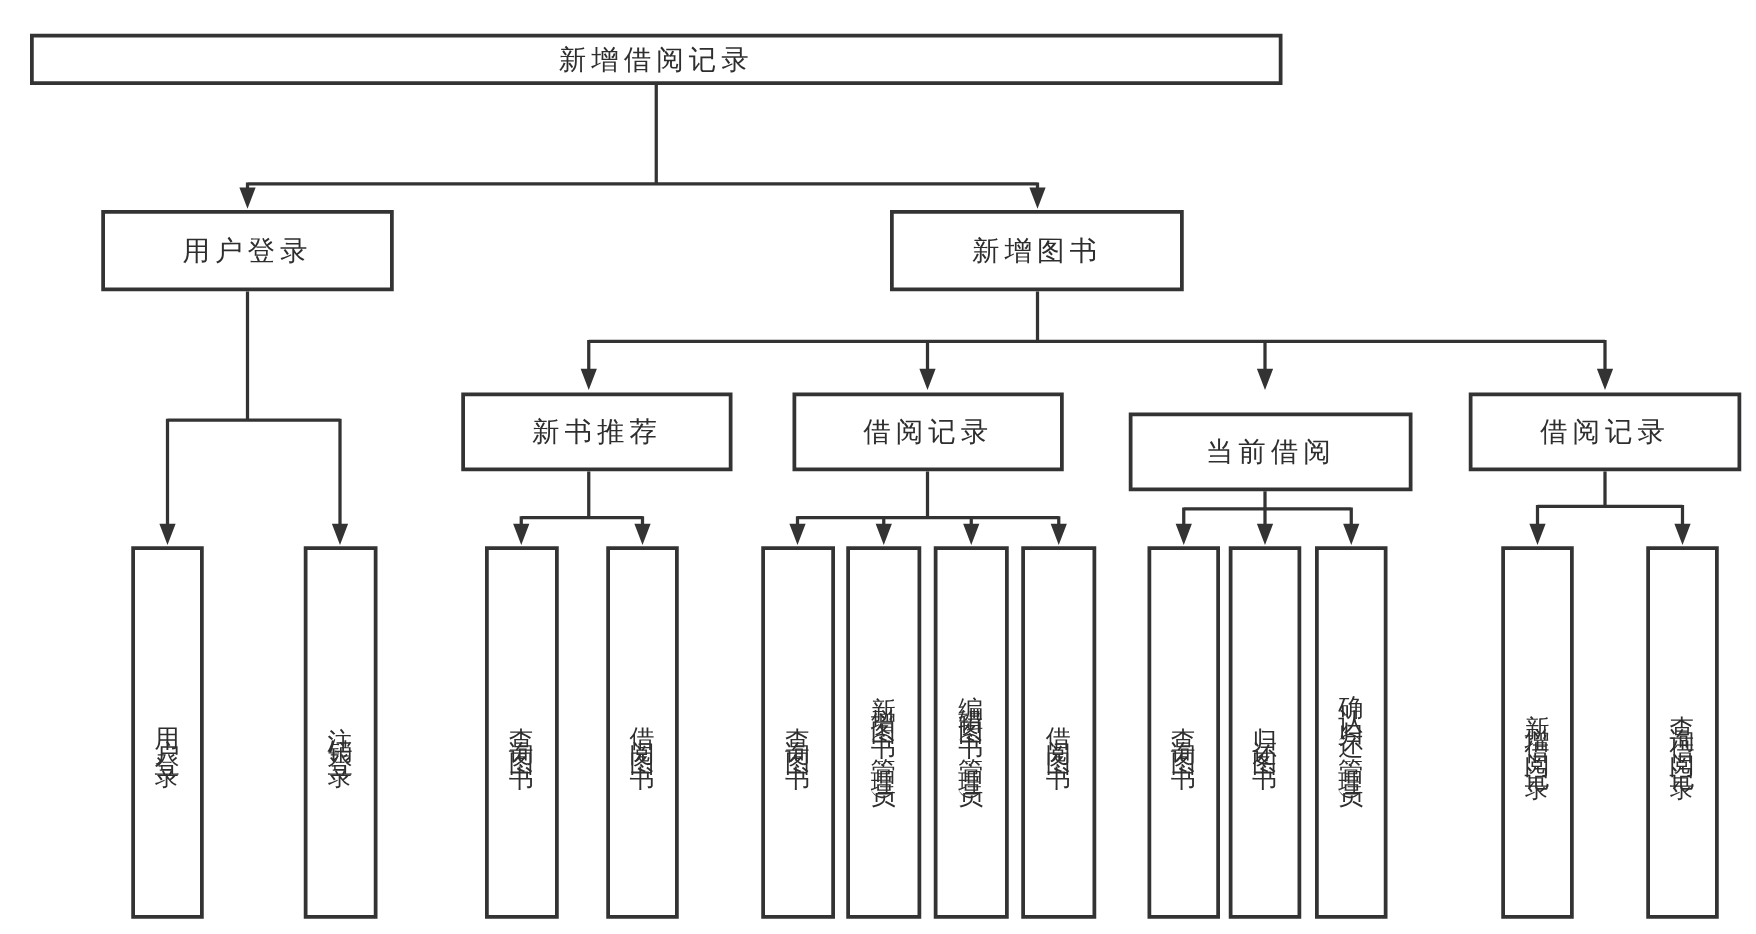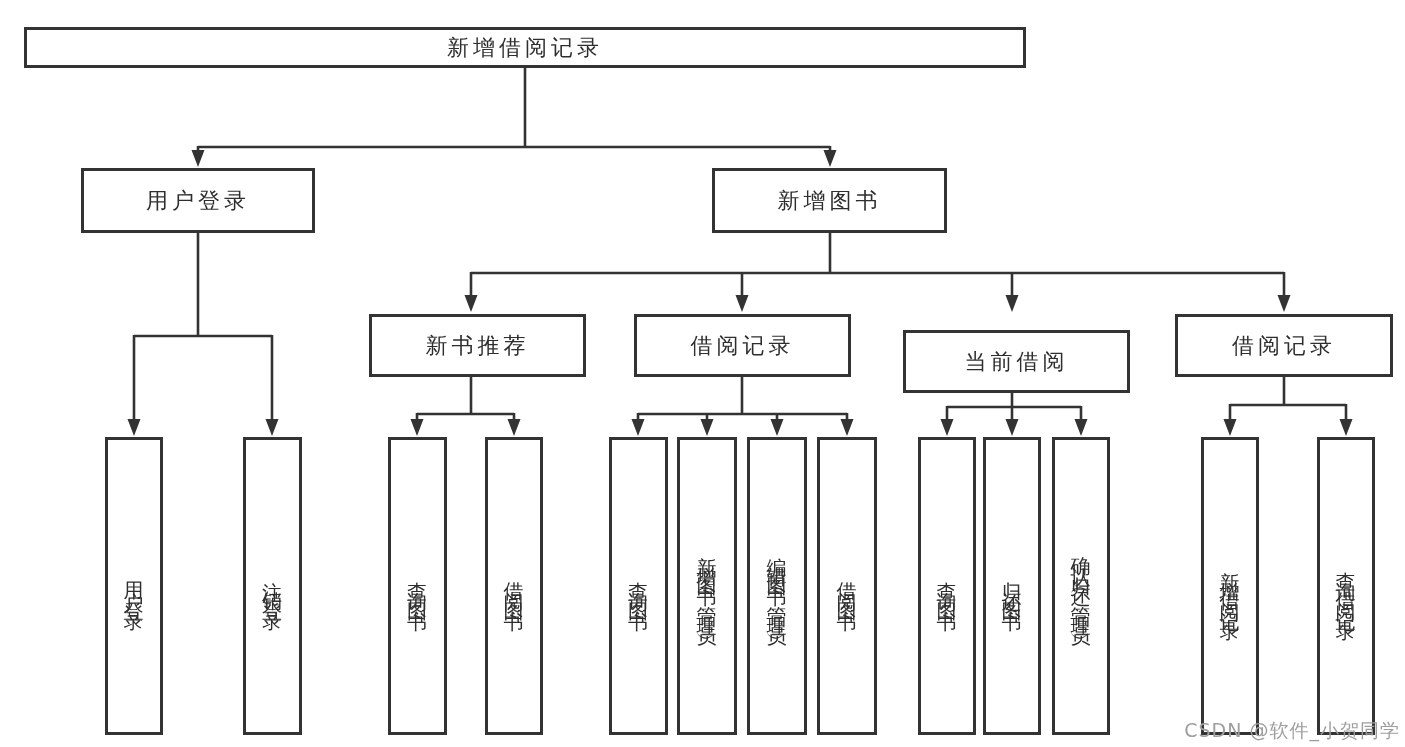--- a/index.html
+++ b/index.html
@@ -128,7 +128,6 @@
     <span>查询借阅记录</span>
   </div>
 
-  <div class="watermark">CSDN @软件_小贺同学</div>
 
 </div>
 

